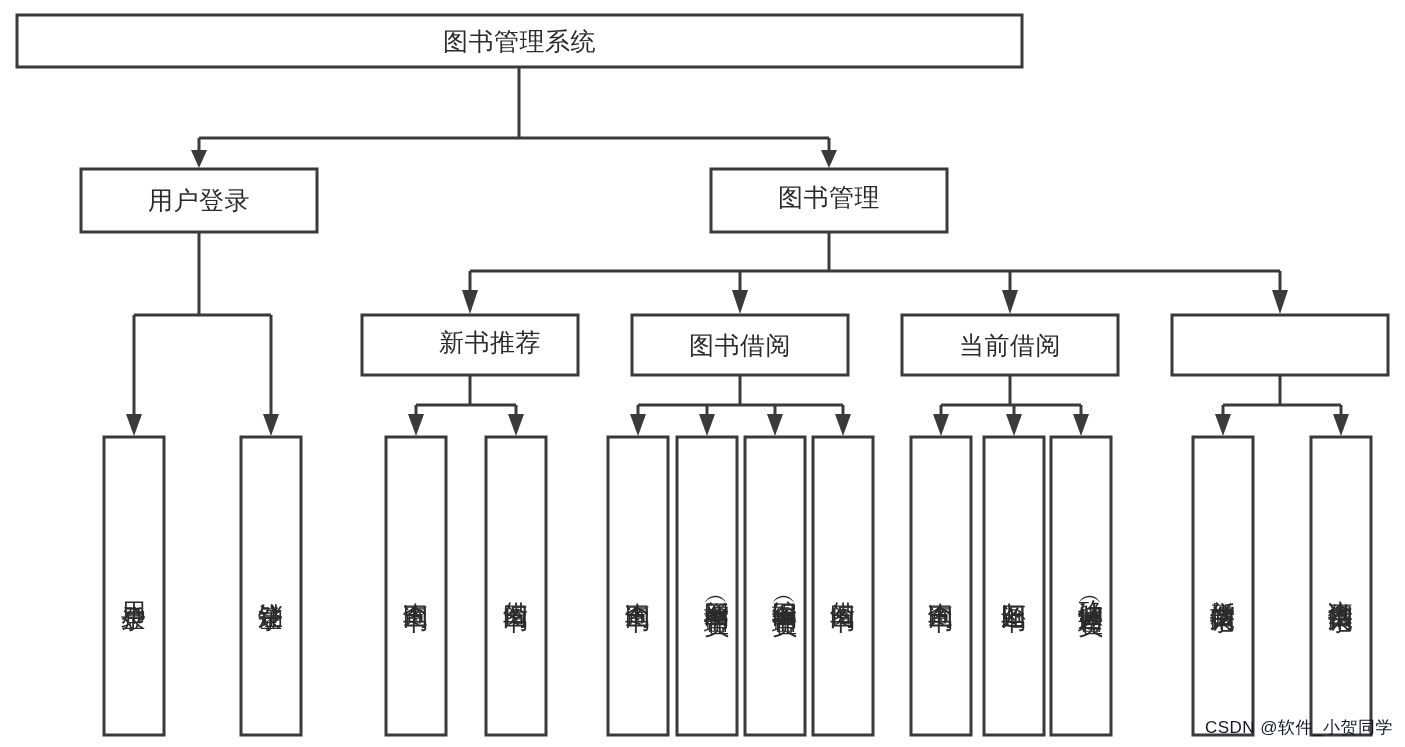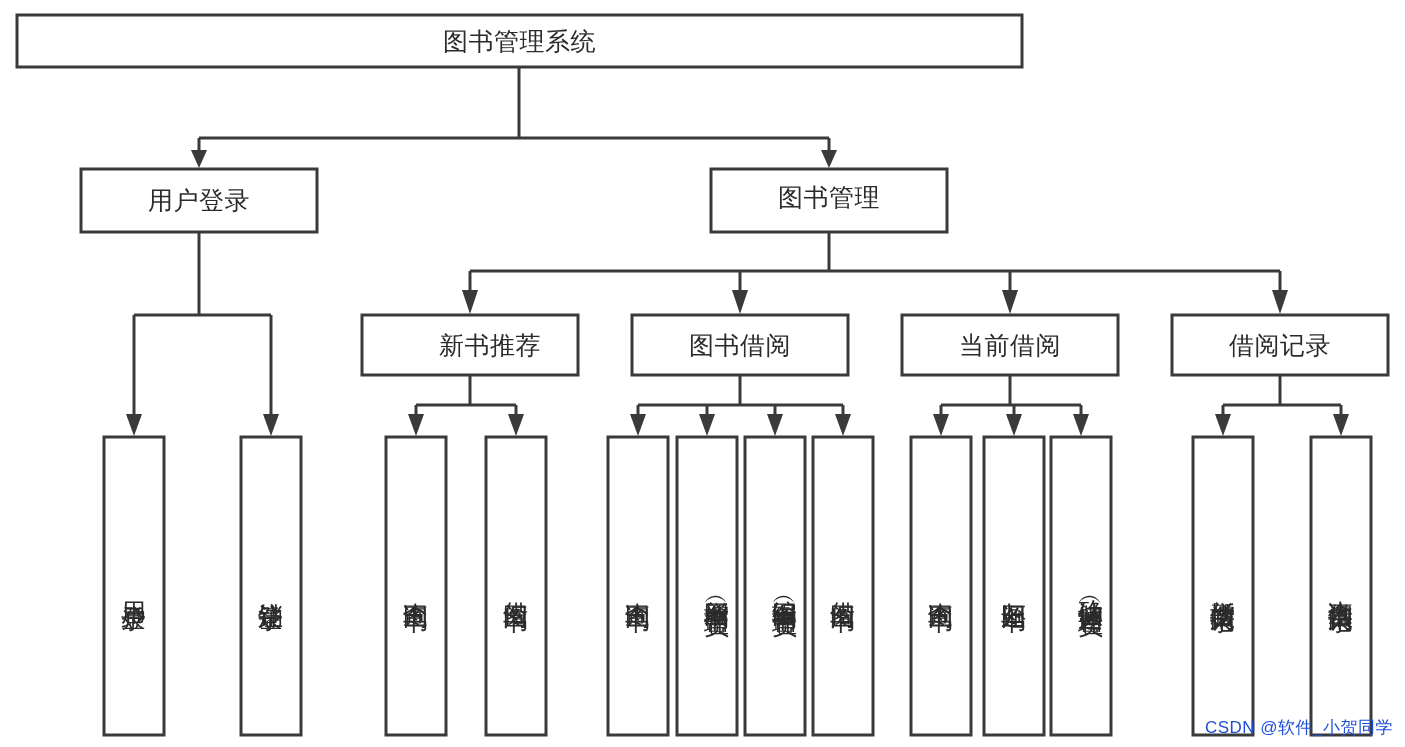--- a/index.html
+++ b/index.html
@@ -196,7 +196,7 @@
   <div class="node-label horiz" style="left:81px; top:169px; width:236px; height:63px;">用户登录</div>
   <div class="node-label horiz" style="left:711px; top:169px; width:236px; height:56px;">图书管理</div>
 
-  <div class="node-label horiz" style="left:362px; top:315px; width:256px; height:60px;">新书推荐</div>
+  <div class="node-label horiz" style="left:362px; top:315px; width:256px; height:60px;font-family:Liberation Mono, monospace;">新书推荐</div>
   <div class="node-label horiz" style="left:902px; top:315px; width:216px; height:60px;">当前借阅</div>
   <div class="node-label horiz" style="left:632px; top:315px; width:216px; height:60px;">图书借阅</div>
   <div class="node-label horiz" style="left:1172px; top:315px; width:216px; height:60px;">借阅记录</div>

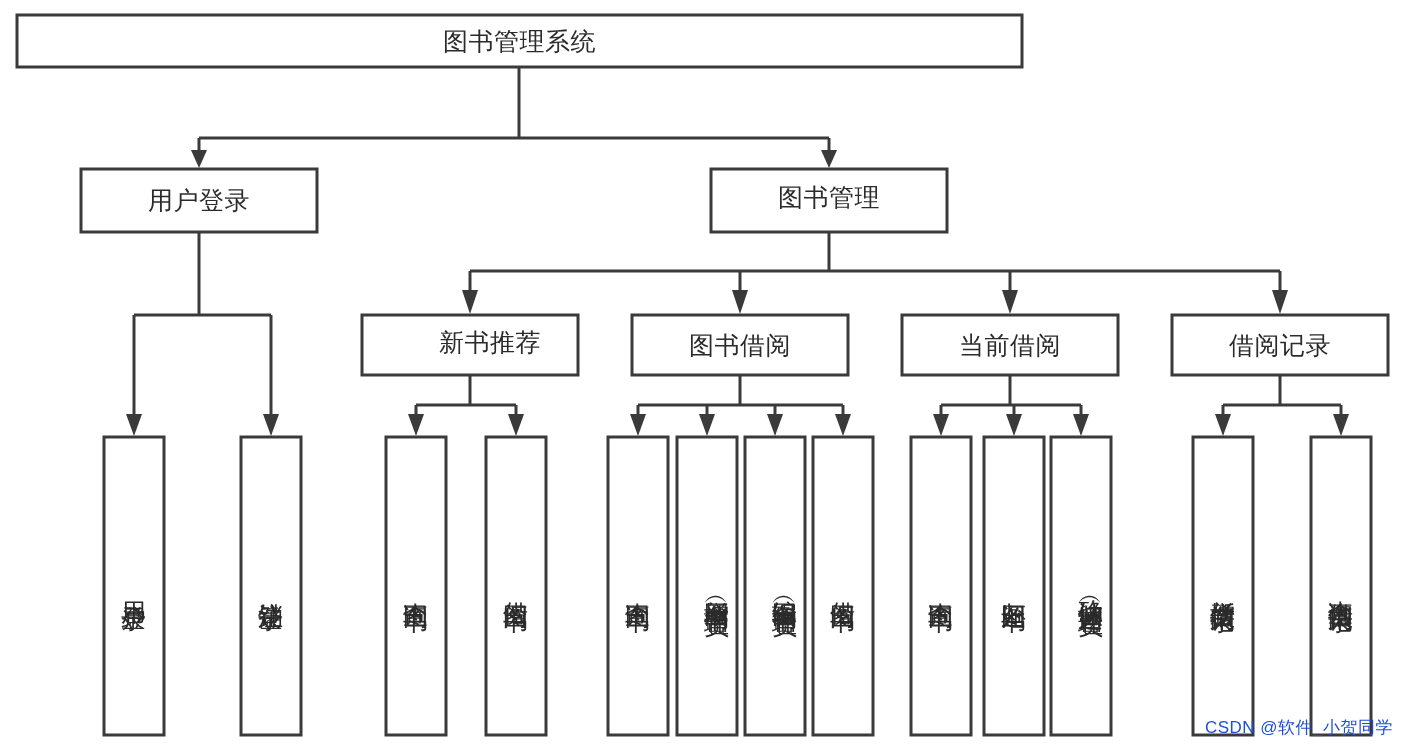--- a/index.html
+++ b/index.html
@@ -199,7 +199,6 @@
   <div class="node-label horiz" style="left:362px; top:315px; width:256px; height:60px;font-family:Liberation Mono, monospace;">新书推荐</div>
   <div class="node-label horiz" style="left:902px; top:315px; width:216px; height:60px;">当前借阅</div>
   <div class="node-label horiz" style="left:632px; top:315px; width:216px; height:60px;">图书借阅</div>
-  <div class="node-label horiz" style="left:1172px; top:315px; width:216px; height:60px;">借阅记录</div>
 
   <div class="node-label vert center" style="left:104px; top:437px; width:60px; height:298px;">用户登录</div>
   <div class="node-label vert center" style="left:241px; top:437px; width:60px; height:298px;">注销登录</div>

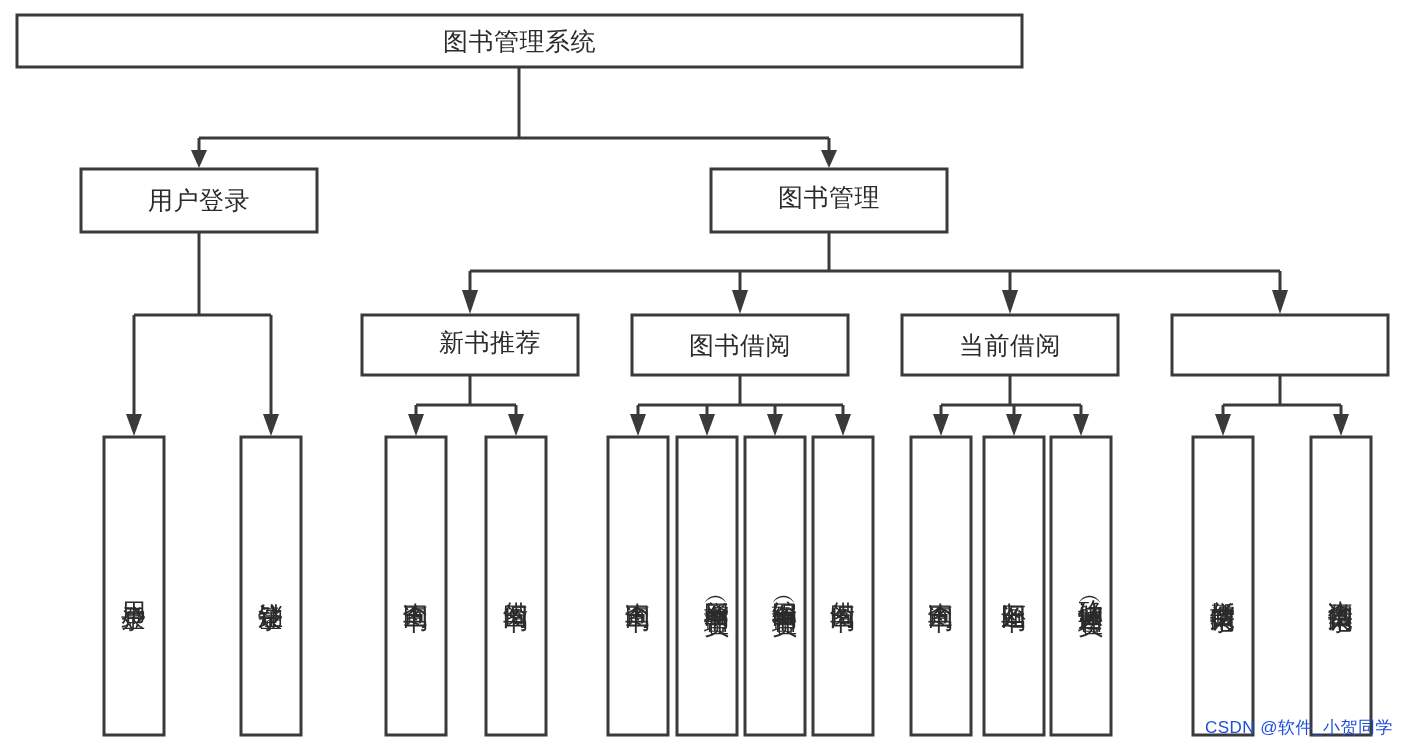--- a/index.html
+++ b/index.html
@@ -76,7 +76,7 @@
     right: 12px;
     bottom: 8px;
     font-size: 17px;
-    color: #1d4ed8;
+    color: #0f172a;
     font-family: "Liberation Sans", "DejaVu Sans", sans-serif;
     letter-spacing: 0.5px;
     white-space: nowrap;

